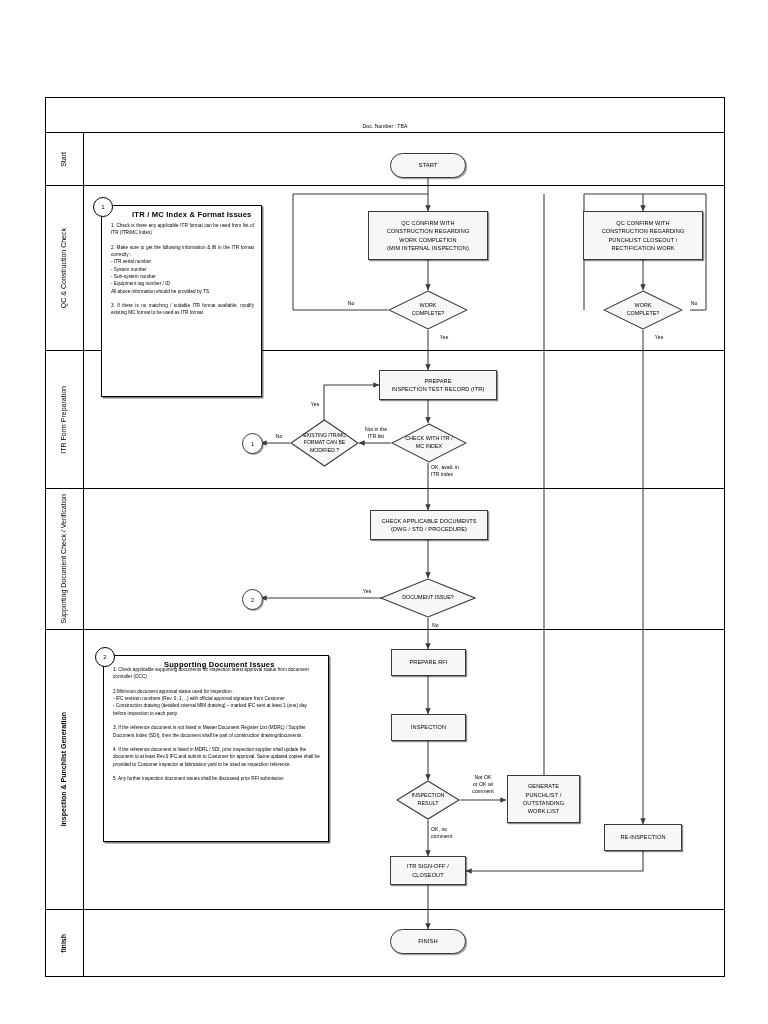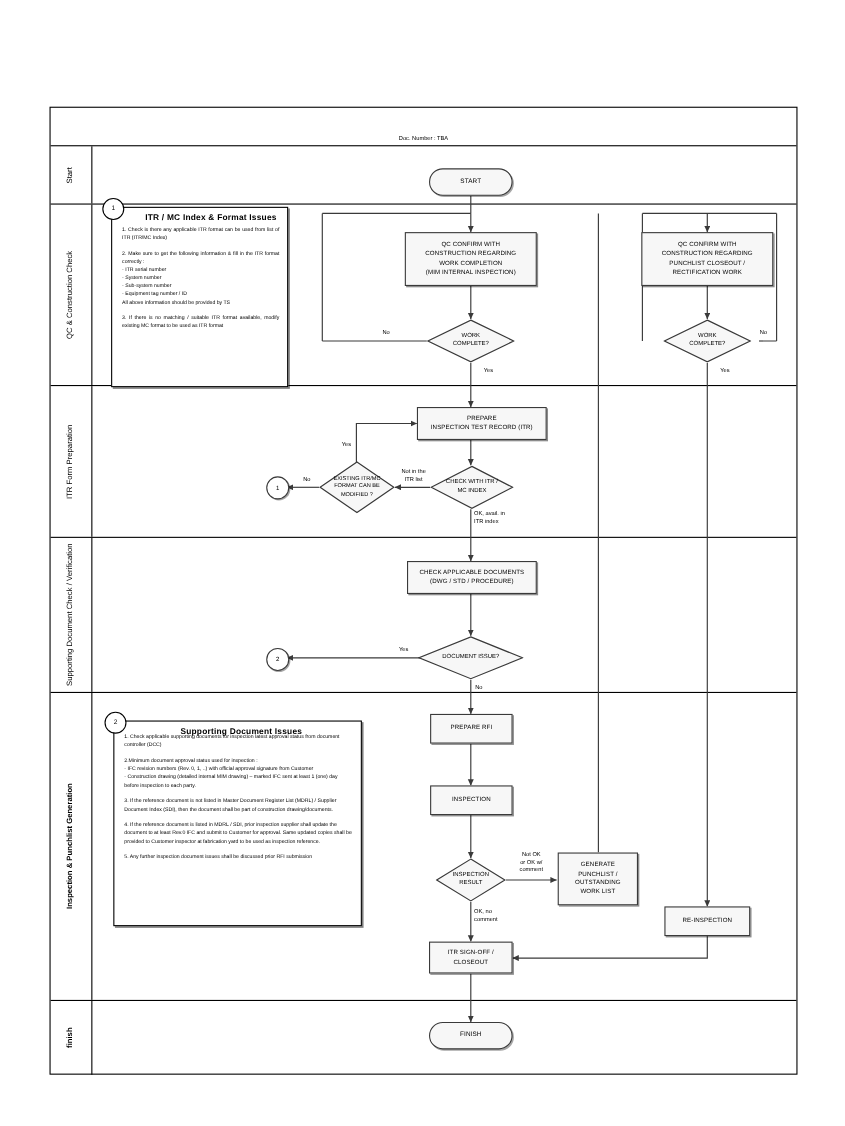--- a/index.html
+++ b/index.html
@@ -351,7 +351,7 @@
   <div class="elabel" style="left:385px;top:728px;width:44px;white-space:pre-line;text-align:left;">OK, no
 comment</div>
 
-  <div class="note" style="left:55px;top:90px;width:161px;height:164px;">
+  <div class="note" style="left:55px;top:107px;width:161px;height:192px;">
     <div class="note-badge">1</div>
     <div class="note-title">ITR / MC Index &amp; Format Issues</div>
     <div class="note-body">1. Check is there any applicable ITR format can be used from list of ITR (ITR/MC Index)

